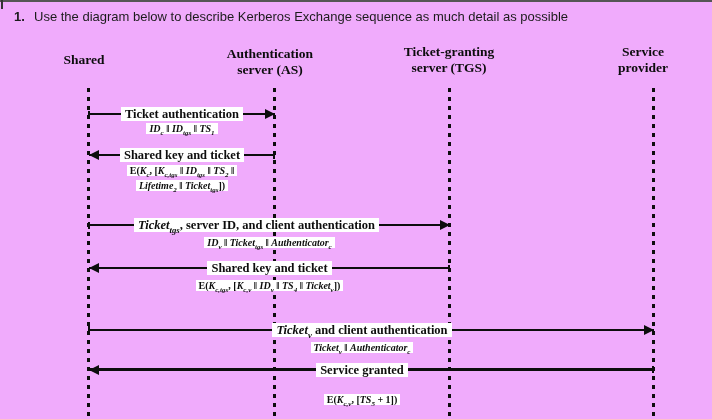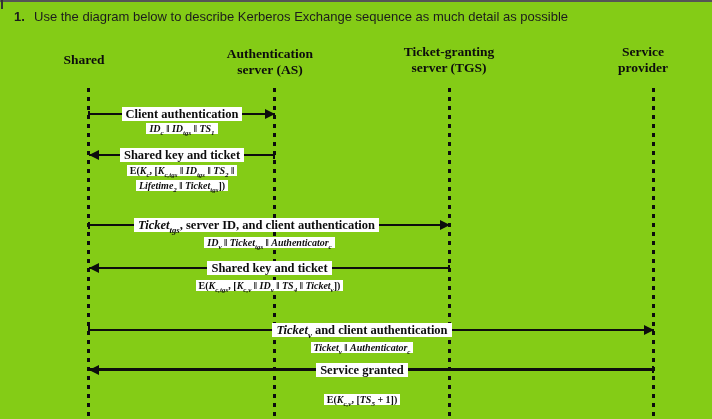--- a/index.html
+++ b/index.html
@@ -4,7 +4,7 @@
 <style>
   html,body{margin:0;padding:0;background:#fff;}
   #screen{
-    position:relative;width:712px;height:419px;background:#84cc16;overflow:hidden;
+    position:relative;width:712px;height:419px;background:#f0abfc;overflow:hidden;
     font-family:"Liberation Serif", serif;color:#0d0d0d;
   }
   .topbar{position:absolute;left:0;top:0;width:712px;height:2px;background:#555555;}

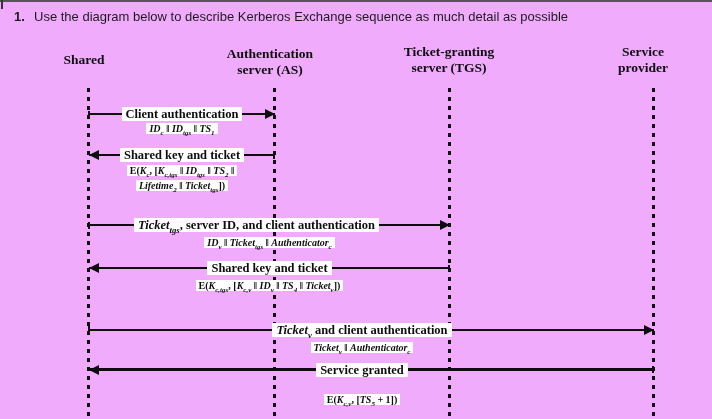--- a/index.html
+++ b/index.html
@@ -68,7 +68,7 @@
   <div class="mline" style="left:89px;top:113px;width:186px;"></div>
   <div class="head-r" style="left:265px;top:109px;"></div>
   <div class="tick" style="left:88px;top:111px;"></div>
-  <div class="mlabel" style="left:89px;top:106px;width:186px;"><span>Client authentication</span></div>
+  <div class="mlabel" style="left:89px;top:106px;width:186px;"><span>Ticket authentication</span></div>
   <div class="formula" style="left:89px;top:121px;width:186px;"><span><i>ID</i><sub>c</sub> ‖ <i>ID</i><sub>tgs</sub> ‖ <i>TS</i><sub>1</sub></span></div>
 
   <div class="mline" style="left:89px;top:154px;width:186px;"></div>

